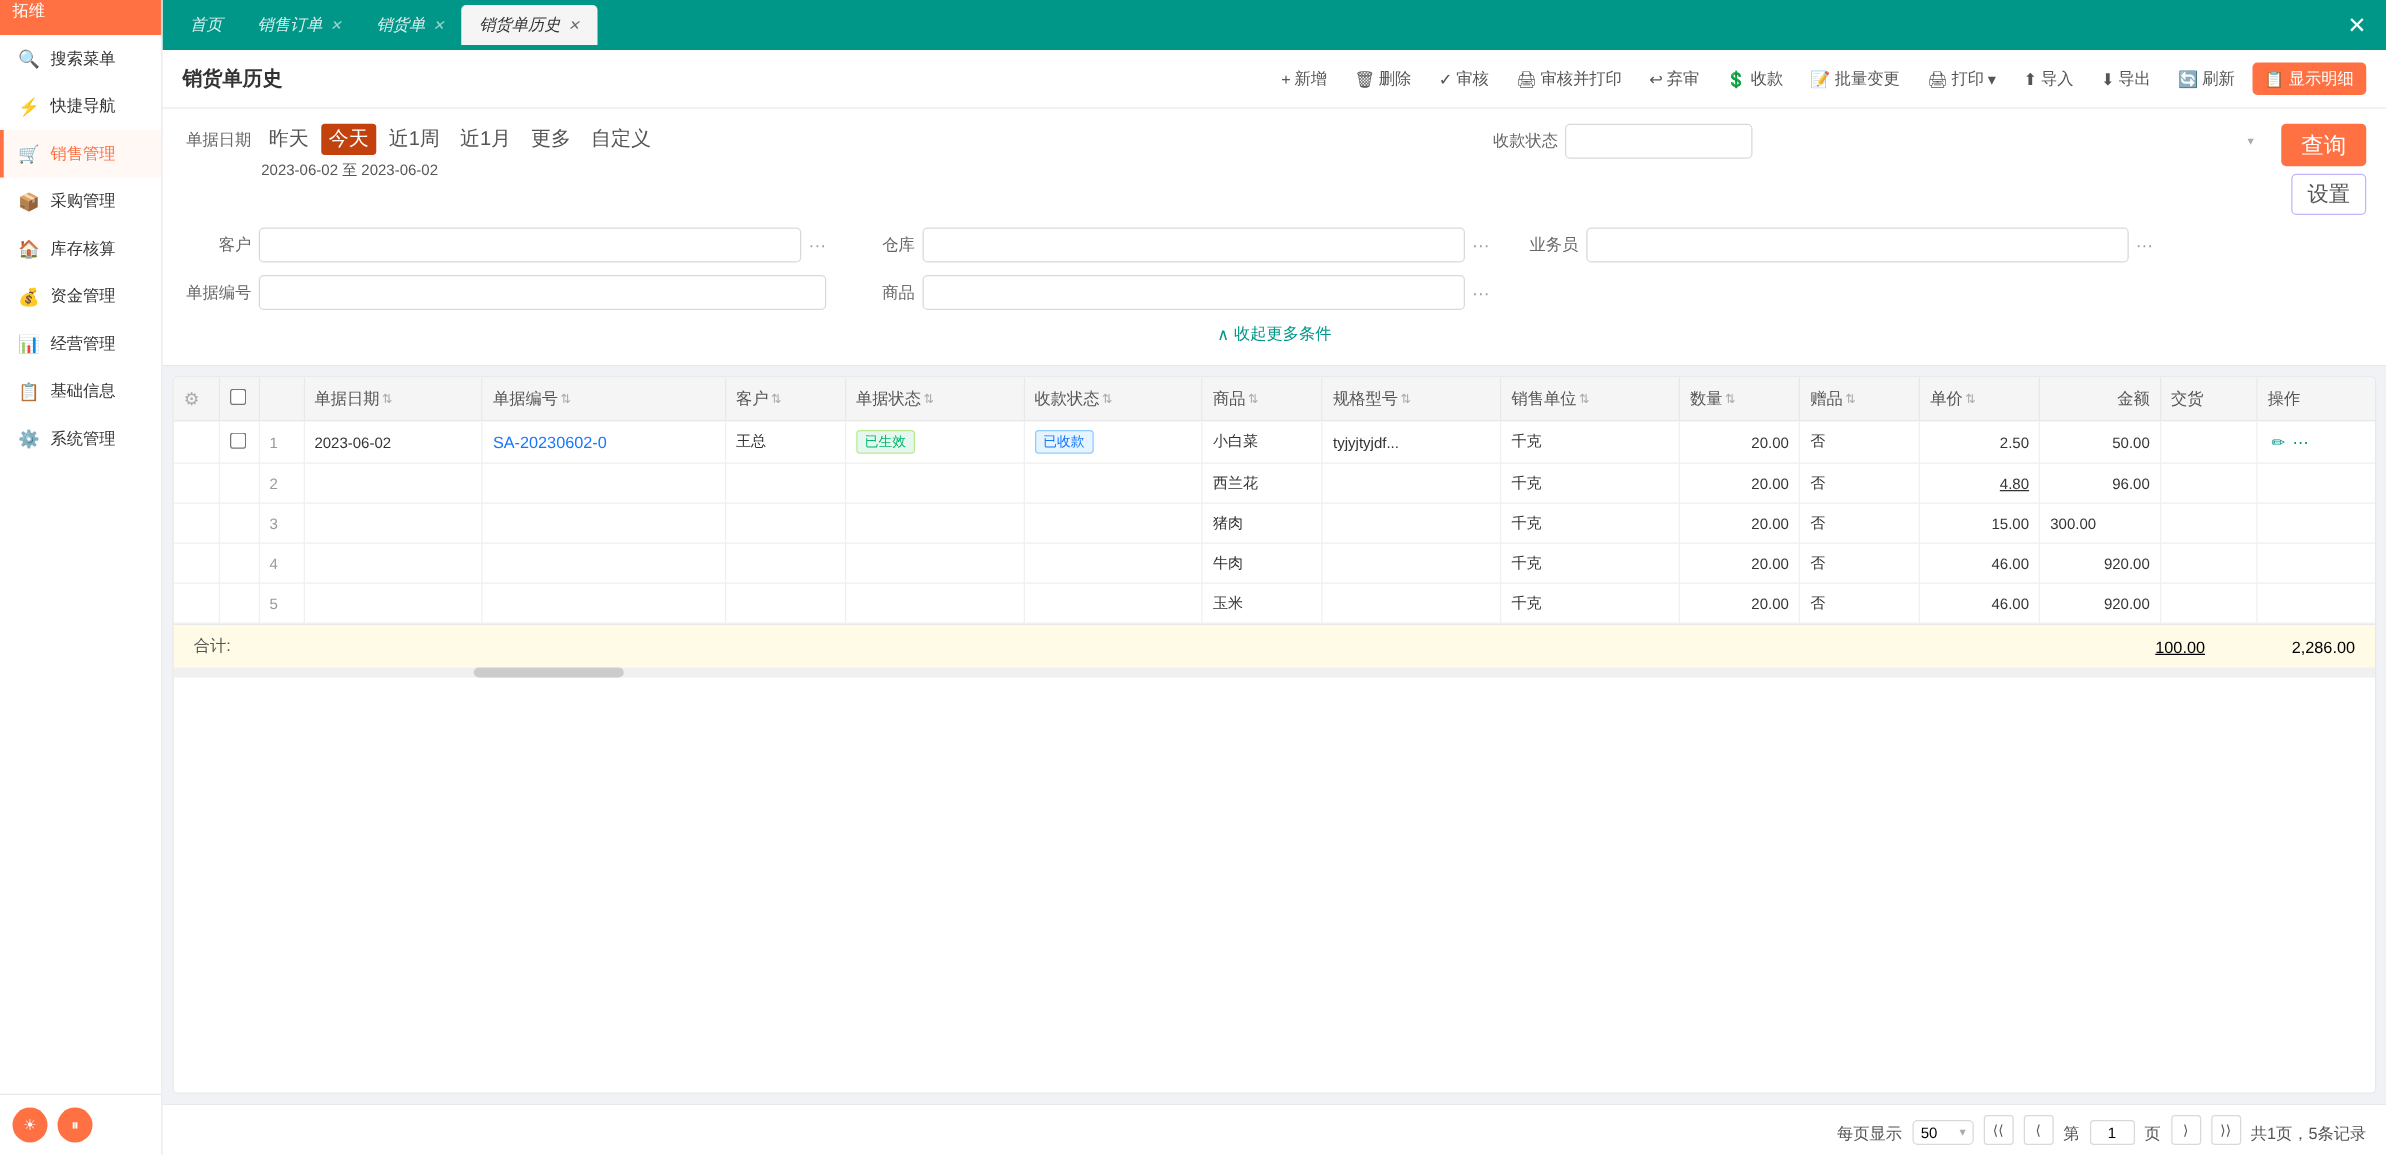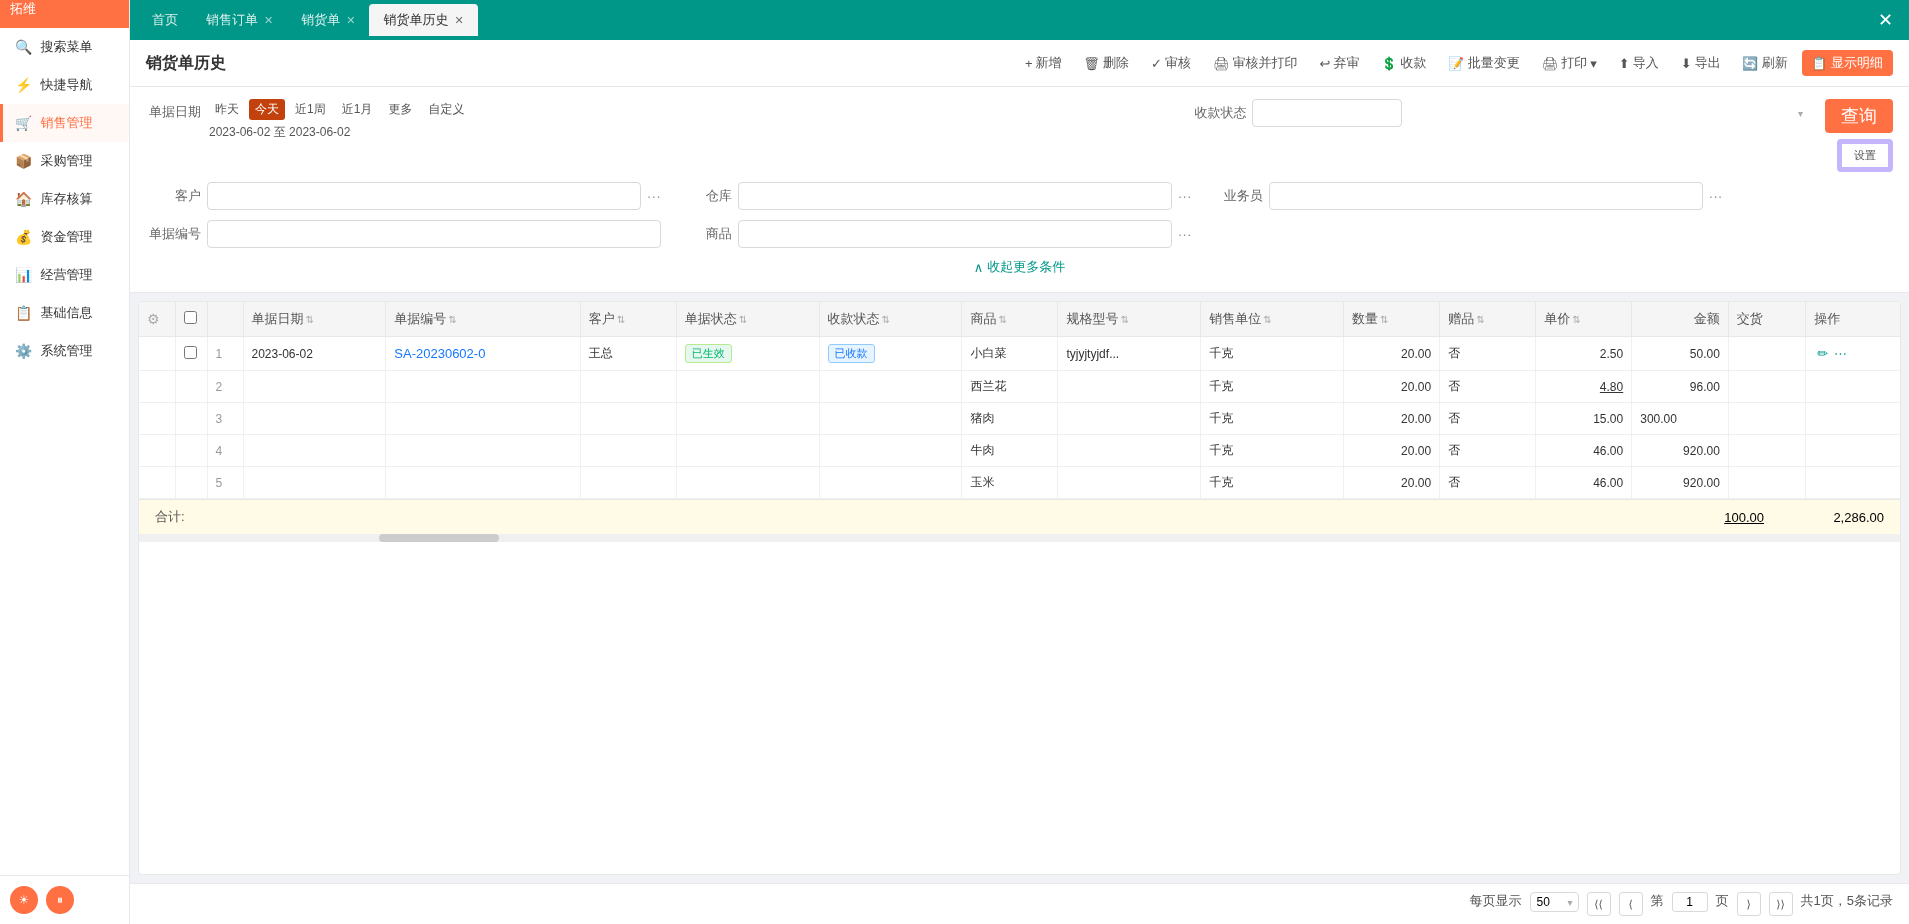--- a/index.html
+++ b/index.html
@@ -76,6 +76,7 @@
       border-radius: 4px 4px 0 0;
       gap: 6px;
       position: relative;
+      font-style: italic;
     }
     .tab.active {
       background: #f5f5f5;

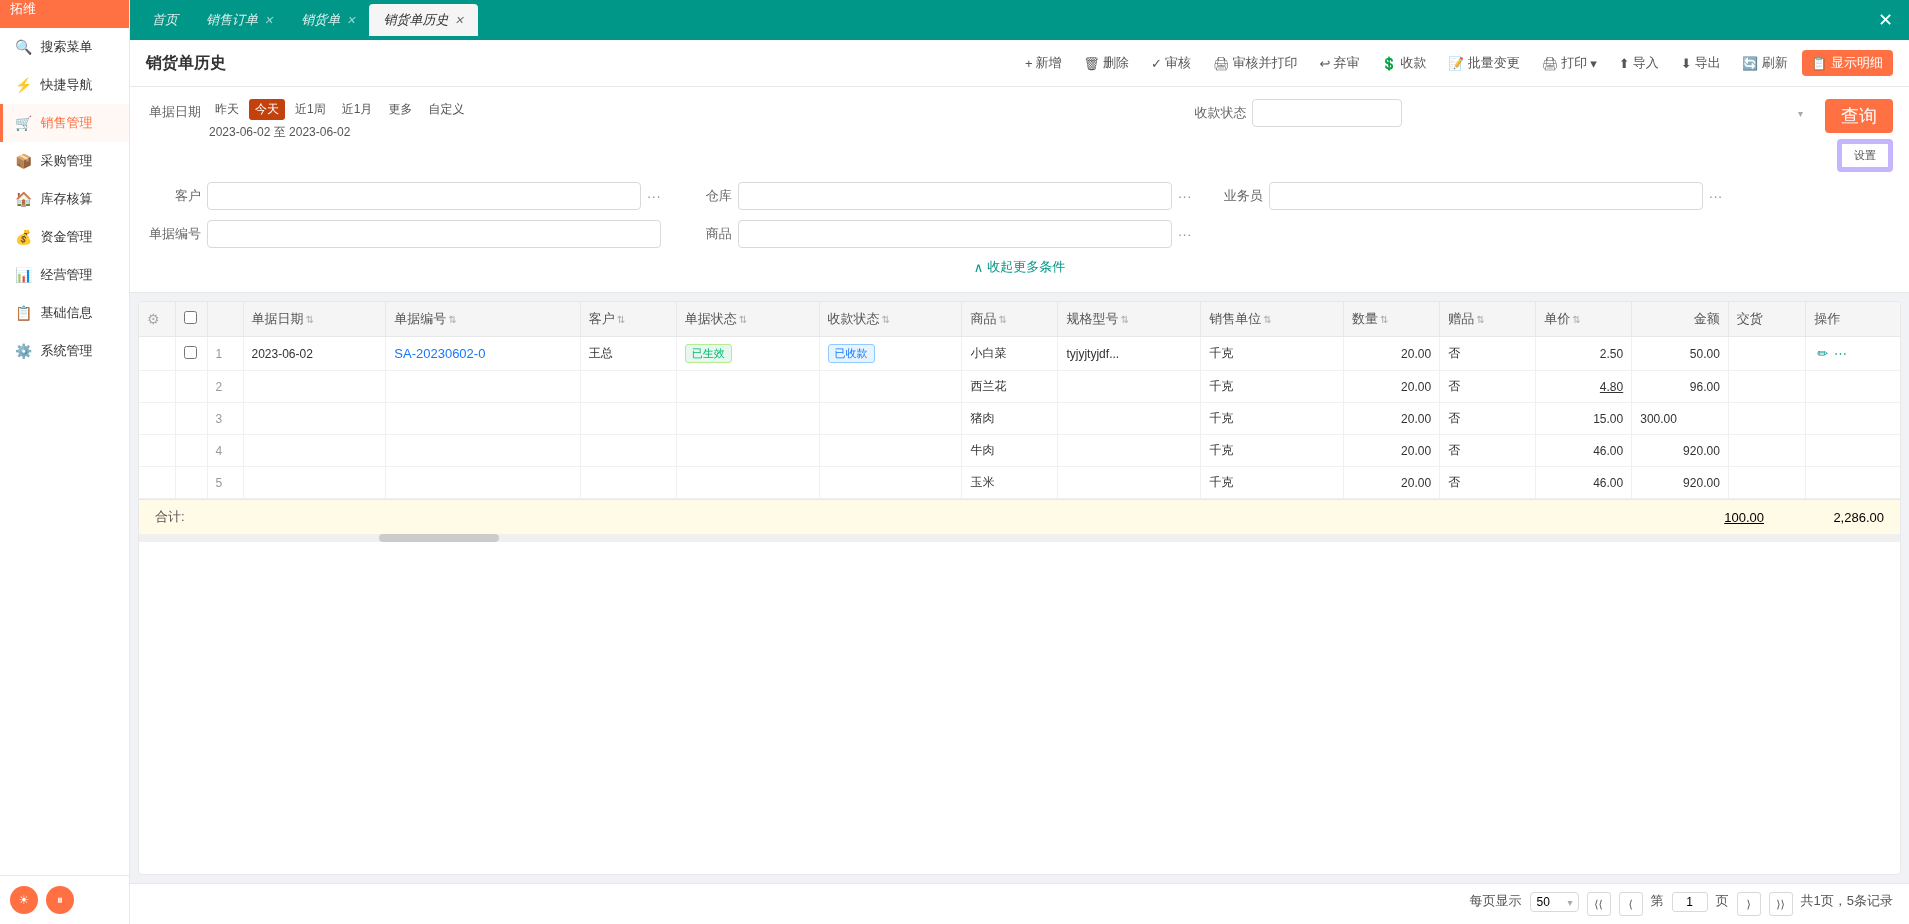--- a/index.html
+++ b/index.html
@@ -167,7 +167,7 @@
       cursor: pointer;
       color: #555;
       border-radius: 3px;
-      font-size: 12px;
+      font-size: 16px;
     }
     .date-shortcut.active {
       background: #c2410c;

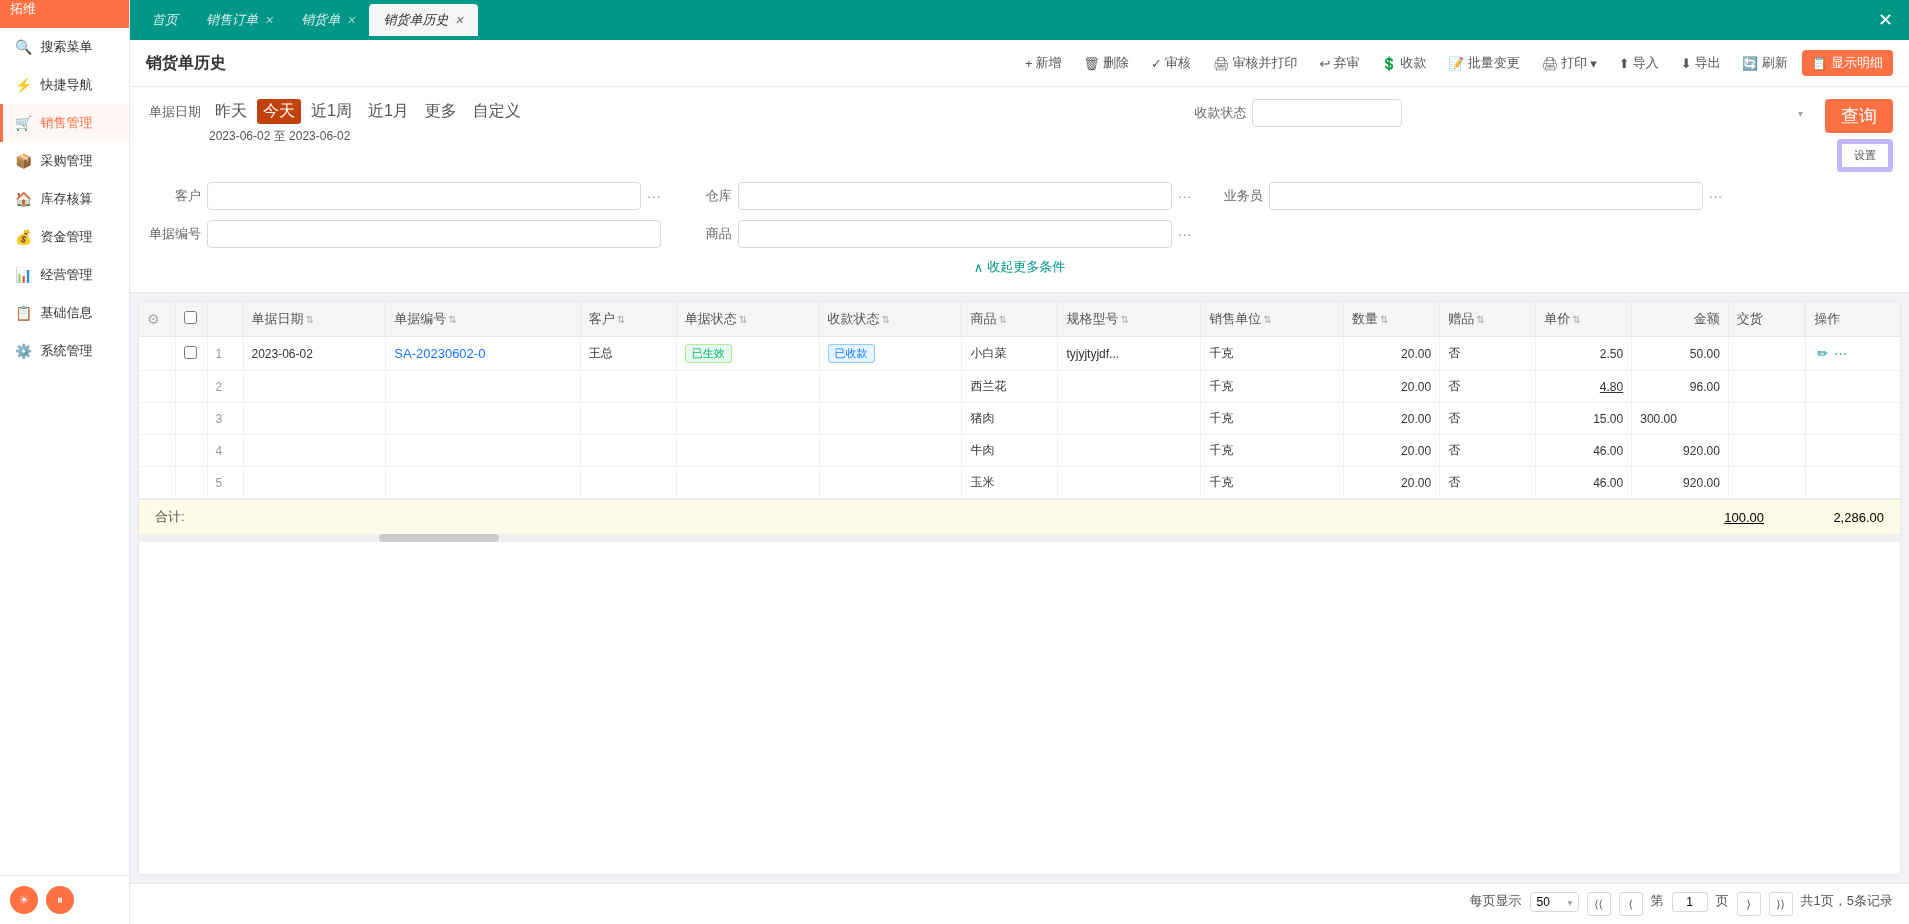--- a/index.html
+++ b/index.html
@@ -235,11 +235,11 @@
     }
     .set-btn {
       background: #fff;
-      border: 5px solid #c4b5fd;
+      border: 1px solid #c4b5fd;
       border-radius: 4px;
       padding: 4px 12px;
       cursor: pointer;
-      font-size: 11px;
+      font-size: 17px;
       color: #555;
     }
 

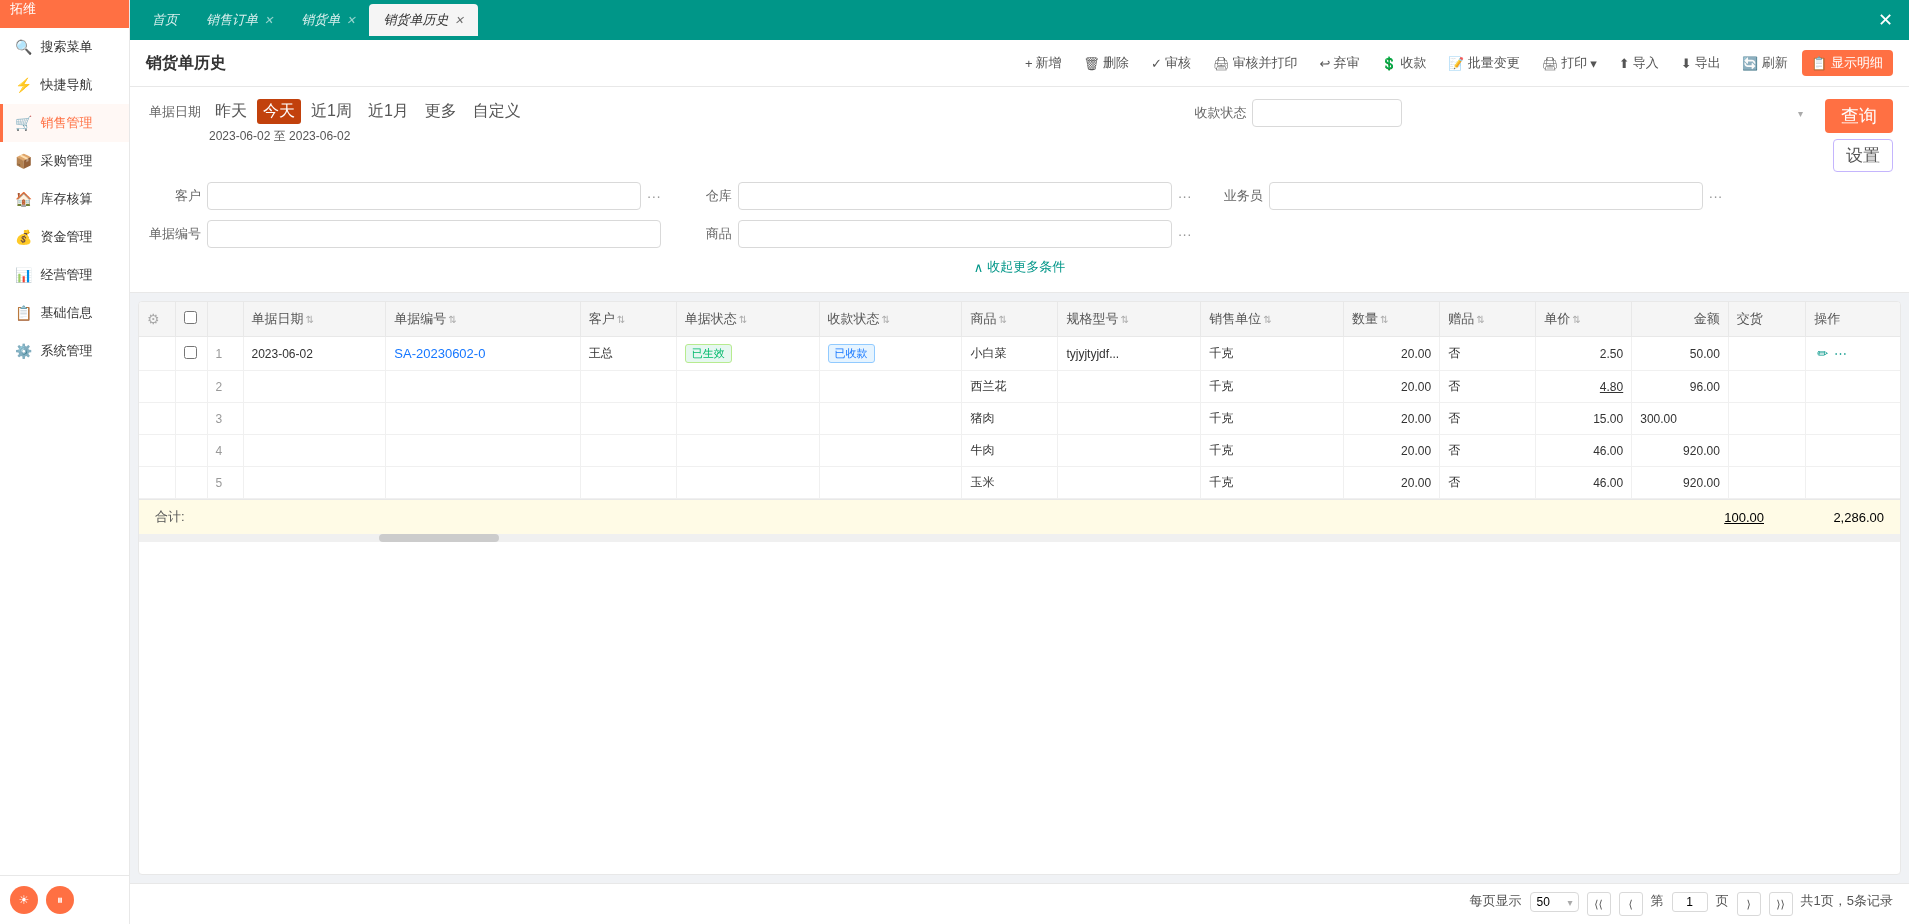--- a/index.html
+++ b/index.html
@@ -314,7 +314,7 @@
     
     .pagination {
       display: flex;
-      align-items: flex-start;
+      align-items: flex-end;
       justify-content: flex-end;
       padding: 8px 16px;
       background: #fff;

